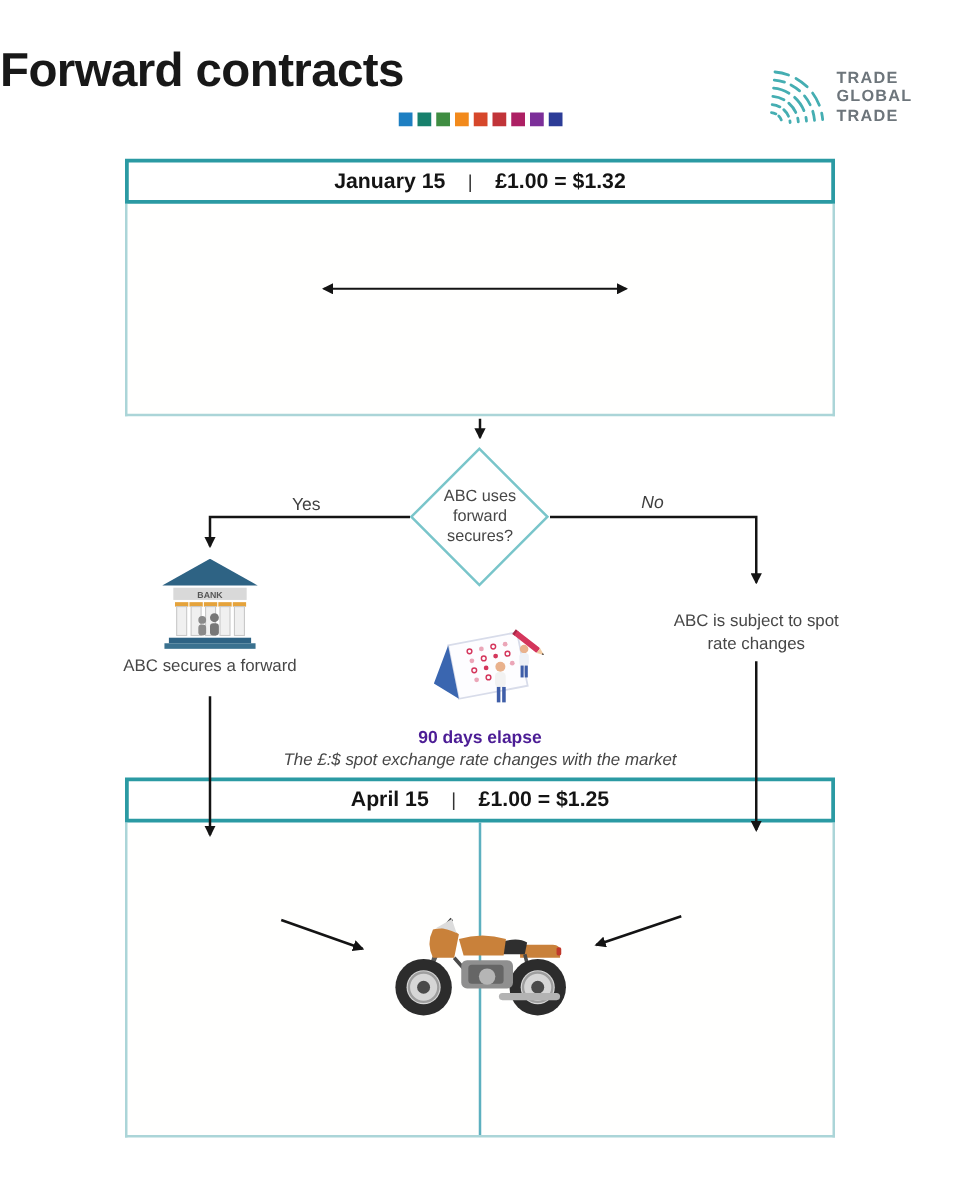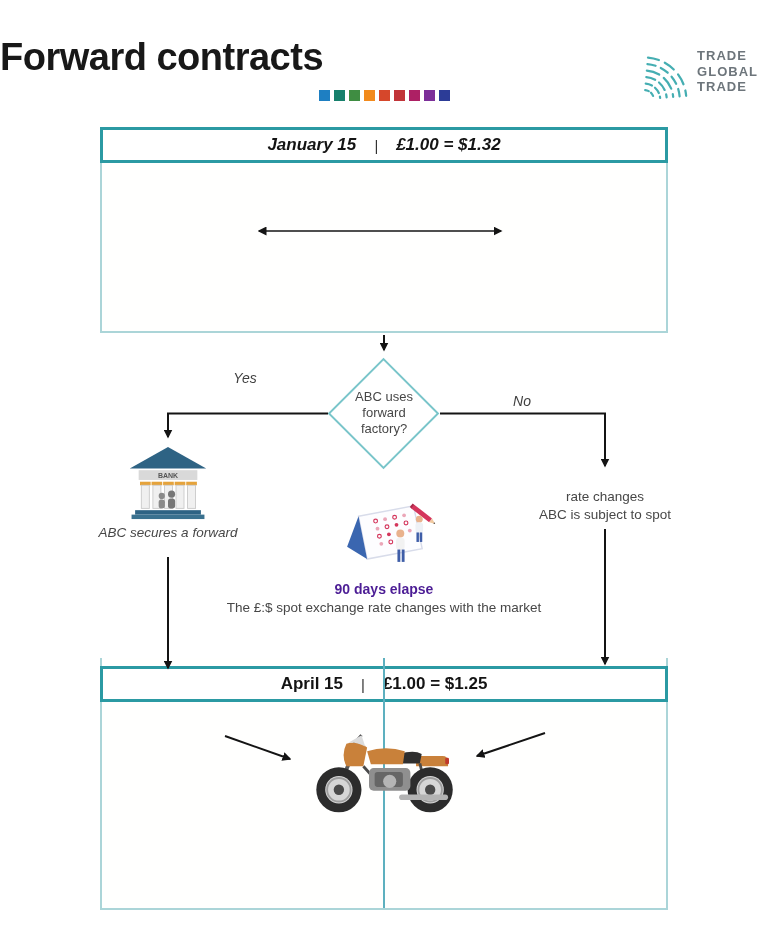--- a/index.html
+++ b/index.html
@@ -9,7 +9,7 @@
   .page-title{left:0;right:0;top:36px;text-align:left;font-size:38px;font-weight:bold;color:#181818;letter-spacing:-0.5px;}
   .palette-row{left:0;right:0;top:90px;display:flex;justify-content:center;gap:4px;}
   .pal-sq{width:11px;height:11px;display:inline-block;}
-  .logo{right:10px;top:48px;display:flex;gap:6px;}
+  .logo{right:38px;top:48px;display:flex;align-items:center;gap:6px;}
   .logo-text{color:#6d757b;font-size:13px;line-height:15.5px;letter-spacing:1px;font-weight:bold;}
   .hdr-bar{left:100px;width:568px;height:36px;background:#fff;border:3px solid #2b9aa3;box-sizing:border-box;
            display:flex;align-items:center;justify-content:center;gap:18px;z-index:2;}

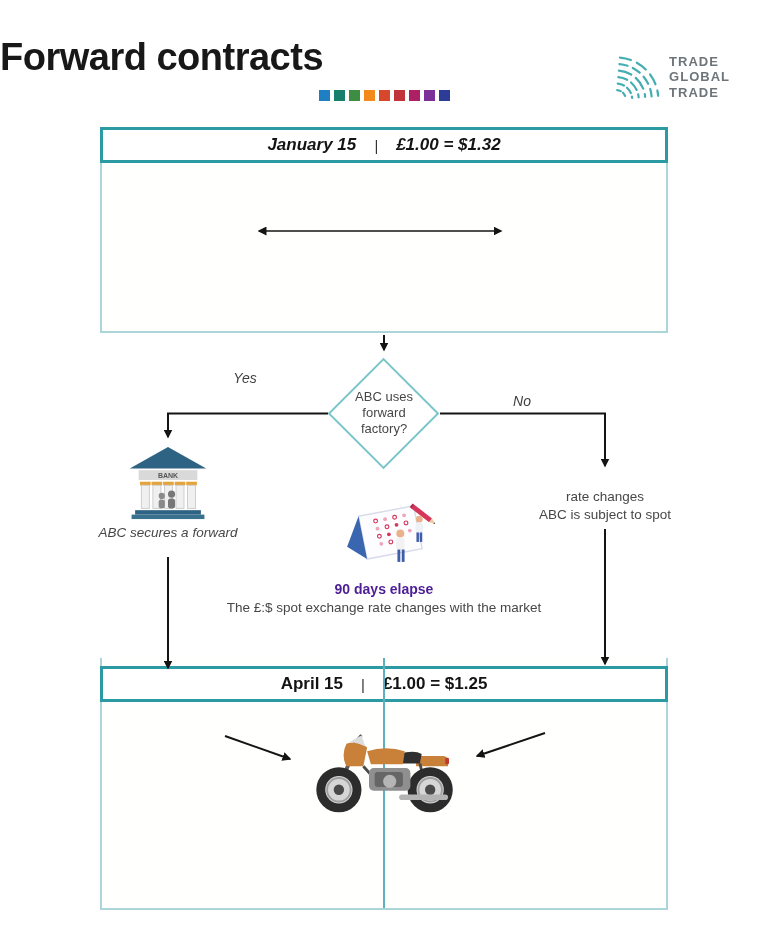--- a/index.html
+++ b/index.html
@@ -210,7 +210,7 @@
   </div>
 </div>
 
-<div class="abs hdr-bar" style="top:127px;font-style:italic;">
+<div class="abs hdr-bar" style="top:127px;">
   <span class="d">January 15</span>
   <span class="p">|</span>
   <span class="d">£1.00 = $1.32</span>

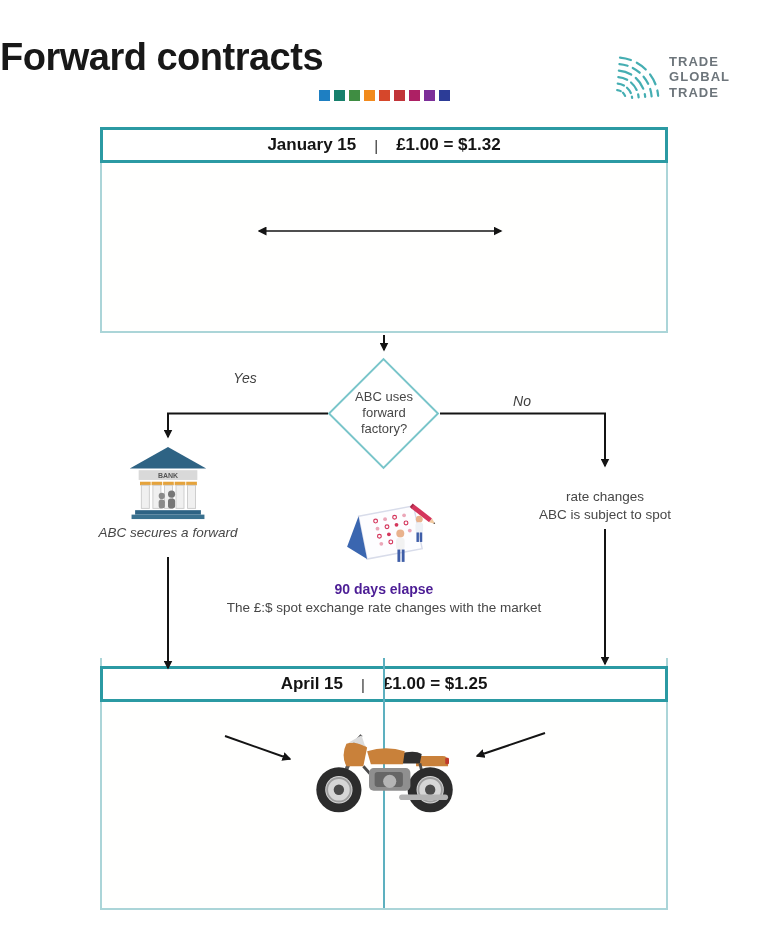--- a/index.html
+++ b/index.html
@@ -244,7 +244,7 @@
   <div>forward</div>
   <div>factory?</div>
 </div>
-<div class="abs branch-label" style="left:205px;top:370px;width:80px;font-style:italic;">Yes</div>
+<div class="abs branch-label" style="left:205px;top:395px;width:80px;">Yes</div>
 <div class="abs branch-label" style="left:482px;top:393px;width:80px;font-style:italic;">No</div>
 
 <svg class="abs" style="left:128px;top:447px;" width="80" height="73">

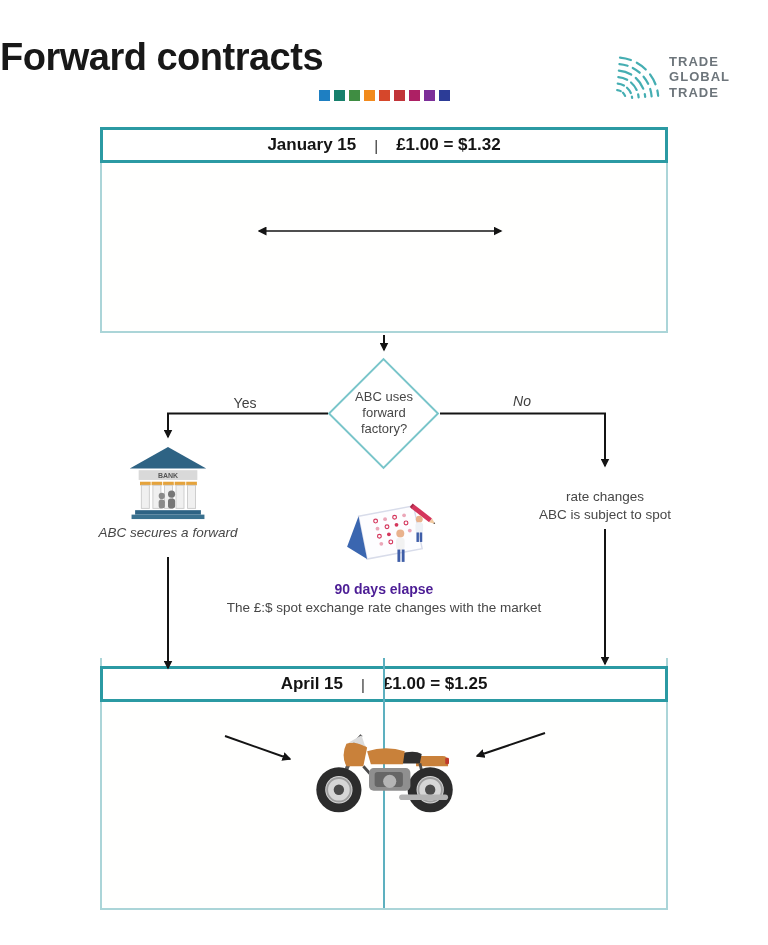--- a/index.html
+++ b/index.html
@@ -242,7 +242,7 @@
 <div class="abs txt diamond-text">
   <div>ABC uses</div>
   <div>forward</div>
-  <div>factory?</div>
+  <div>secures?</div>
 </div>
 <div class="abs branch-label" style="left:205px;top:395px;width:80px;">Yes</div>
 <div class="abs branch-label" style="left:482px;top:393px;width:80px;font-style:italic;">No</div>

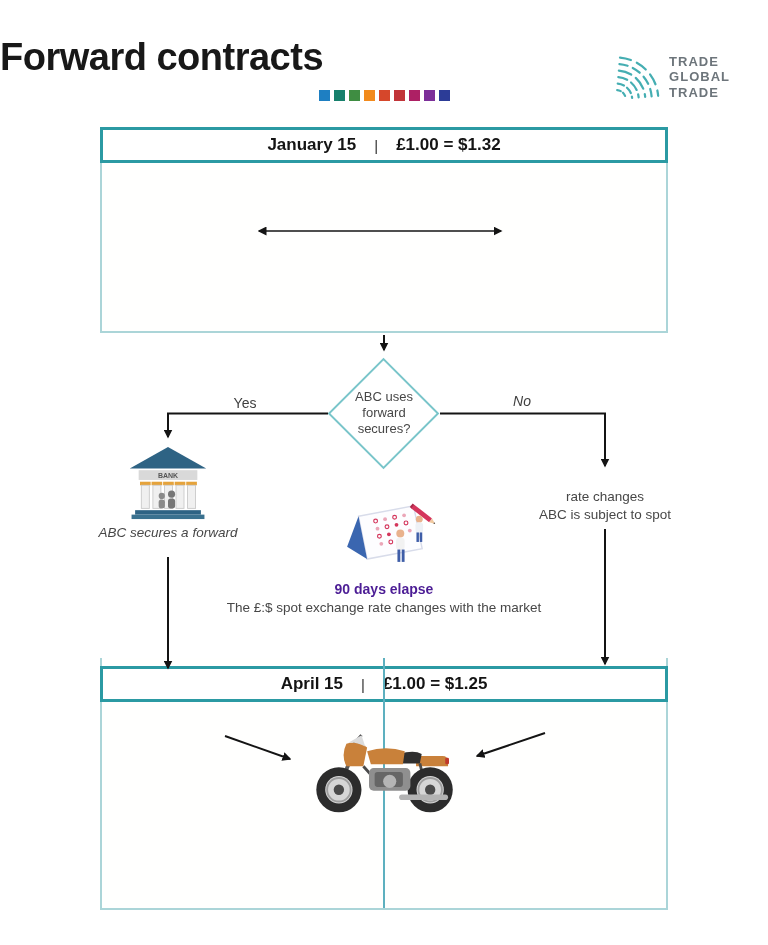--- a/index.html
+++ b/index.html
@@ -256,8 +256,8 @@
 </div>
 
 <div class="abs txt" style="left:510px;top:488px;width:190px;">
+  <div>ABC is subject to spot</div>
   <div>rate changes</div>
-  <div>ABC is subject to spot</div>
 </div>
 
 <svg class="abs" style="left:328px;top:503px;" width="118" height="76">

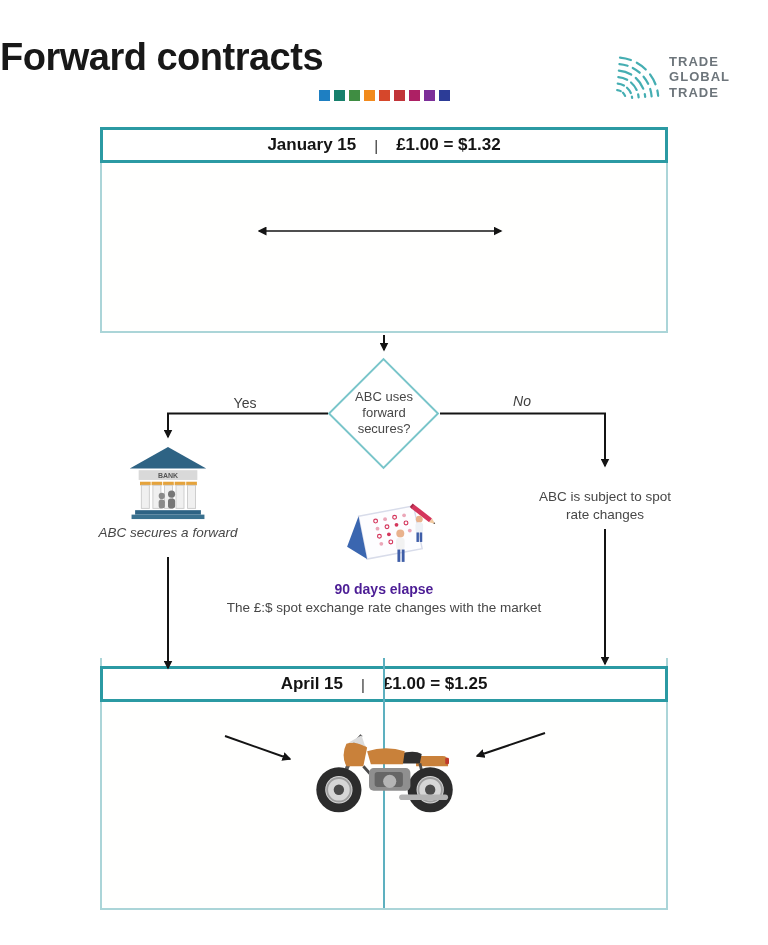--- a/index.html
+++ b/index.html
@@ -251,7 +251,7 @@
   <use href="#sym-bank"></use>
   <text x="40" y="31" text-anchor="middle" font-size="7" font-weight="bold" fill="#555555">BANK</text>
 </svg>
-<div class="abs txt" style="left:73px;top:524px;width:190px;font-style:italic;">
+<div class="abs txt" style="left:73px;top:524px;width:190px;">
   <div>ABC secures a forward</div>
 </div>
 

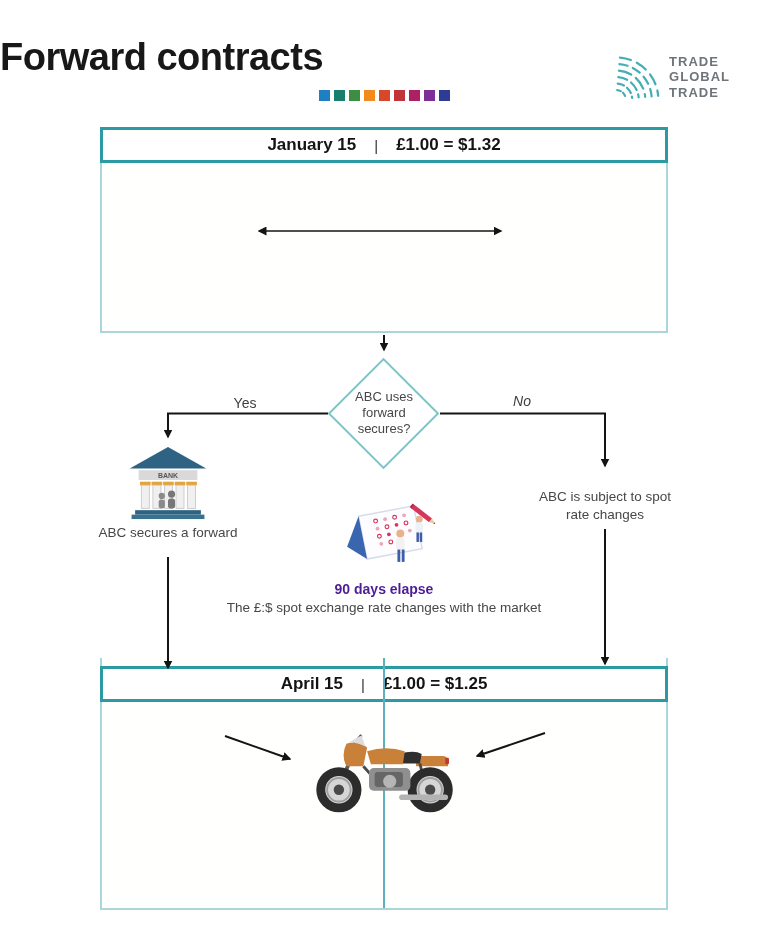--- a/index.html
+++ b/index.html
@@ -264,7 +264,7 @@
     <use href="#sym-calendar"></use>
   </svg>
 <div class="abs txt elapse-title" style="left:100px;top:580px;width:568px;">90 days elapse</div>
-<div class="abs txt" style="left:100px;top:599px;width:568px;">The £:$ spot exchange rate changes with the market</div>
+<div class="abs txt" style="left:100px;top:599px;width:568px;font-style:italic;">The £:$ spot exchange rate changes with the market</div>
 
 <div class="abs hdr-bar" style="top:622px;margin-top:44px;">
   <span class="d">April 15</span>

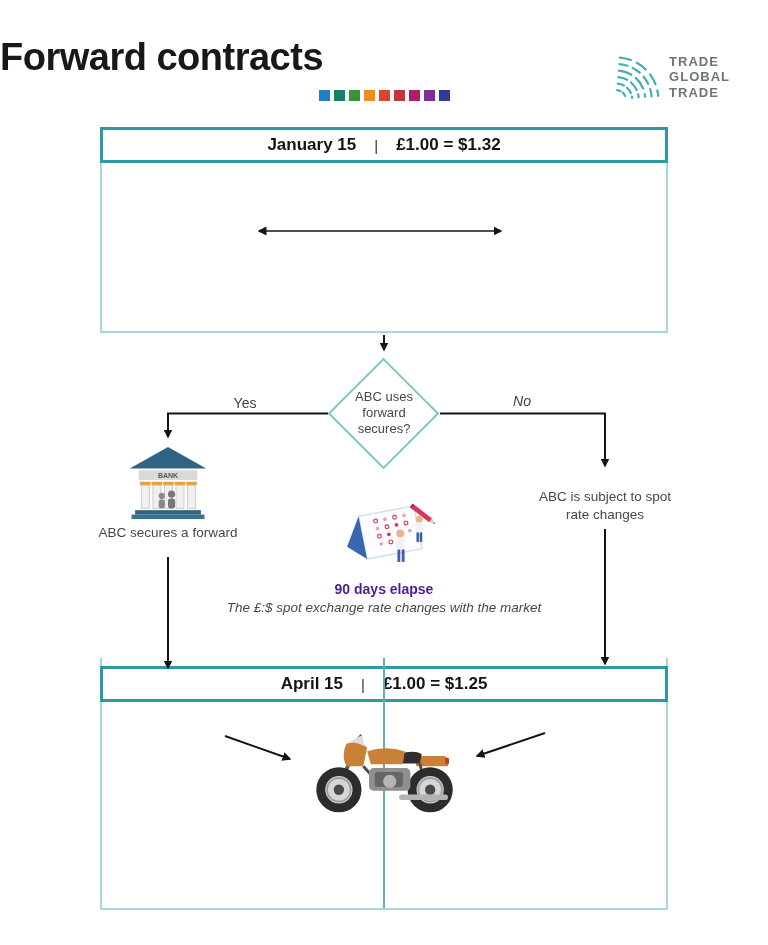--- a/index.html
+++ b/index.html
@@ -266,7 +266,7 @@
 <div class="abs txt elapse-title" style="left:100px;top:580px;width:568px;">90 days elapse</div>
 <div class="abs txt" style="left:100px;top:599px;width:568px;font-style:italic;">The £:$ spot exchange rate changes with the market</div>
 
-<div class="abs hdr-bar" style="top:622px;margin-top:44px;">
+<div class="abs hdr-bar" style="top:622px;">
   <span class="d">April 15</span>
   <span class="p">|</span>
   <span class="d">£1.00 = $1.25</span>

